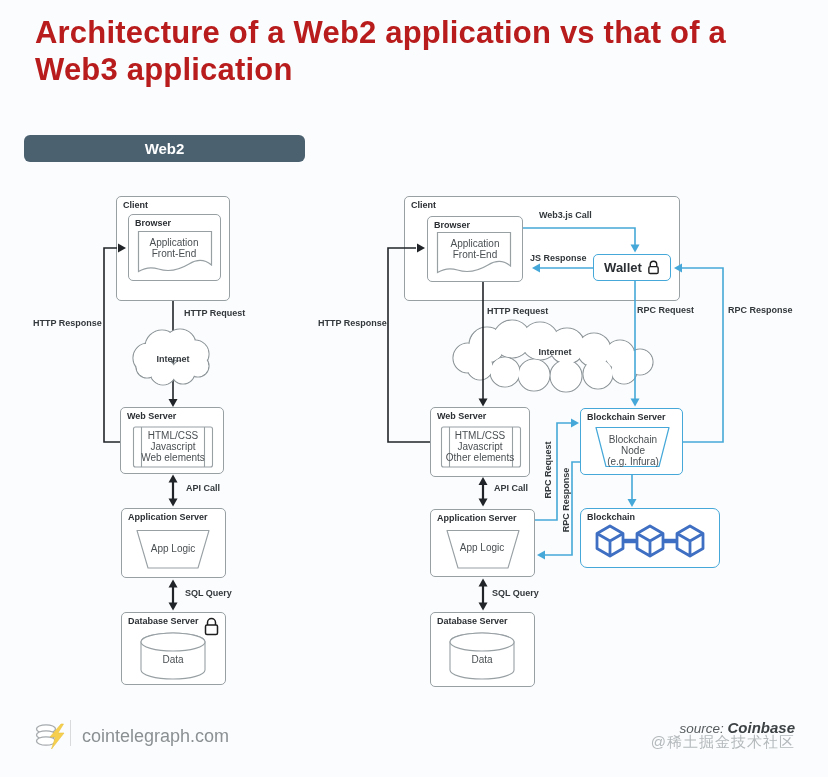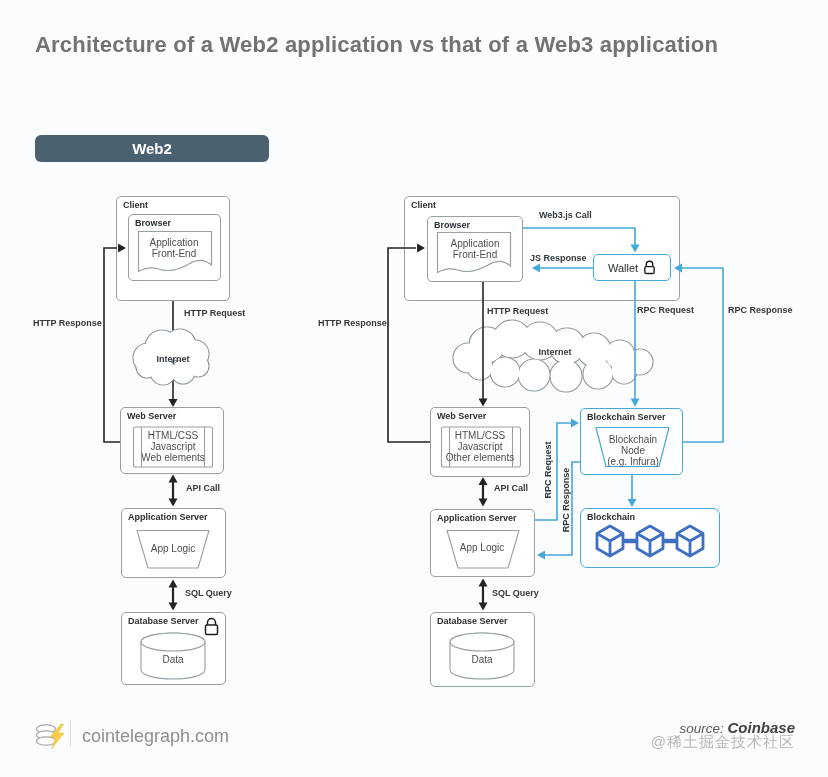--- a/index.html
+++ b/index.html
@@ -5,8 +5,8 @@
   html,body{margin:0;padding:0;background:#e9e9e9;}
   .stage{position:relative;width:828px;height:777px;background:#fbfcfd;overflow:hidden;
          font-family:"Liberation Sans","DejaVu Sans",sans-serif;}
-  .title{position:absolute;left:35px;top:26px;width:700px;font-size:22px;font-weight:bold;
-         color:#737373;line-height:37px;letter-spacing:.2px;}
+  .title{position:absolute;left:35px;top:14px;width:700px;font-size:31px;font-weight:bold;
+         color:#b91c1c;line-height:37px;letter-spacing:.2px;}
   .hdr{position:absolute;height:27px;background:#4b6170;border-radius:6px;color:#fff;
        font-size:15px;font-weight:bold;text-align:center;line-height:27px;z-index:1;}
   .bx{position:absolute;background:#fff;border:1.2px solid #98a0a4;border-radius:5px;z-index:1;box-sizing:border-box;}

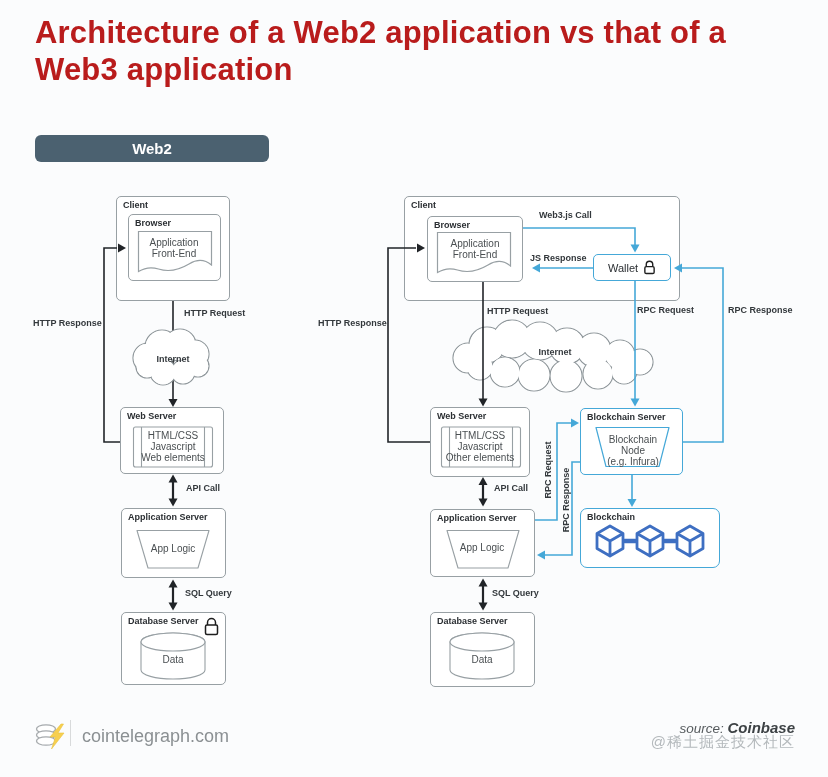--- a/index.html
+++ b/index.html
@@ -34,7 +34,7 @@
 
   <div class="title">Architecture of a Web2 application vs that of a Web3 application</div>
 
-  <div class="hdr" style="left:35px;top:135px;width:234px">Web2</div>
+  <div class="hdr" style="left:24px;top:135px;width:281px">Web2</div>
 
   <div class="bx" style="left:116px;top:196px;width:114px;height:105px">
     <span class="bt">Client</span>

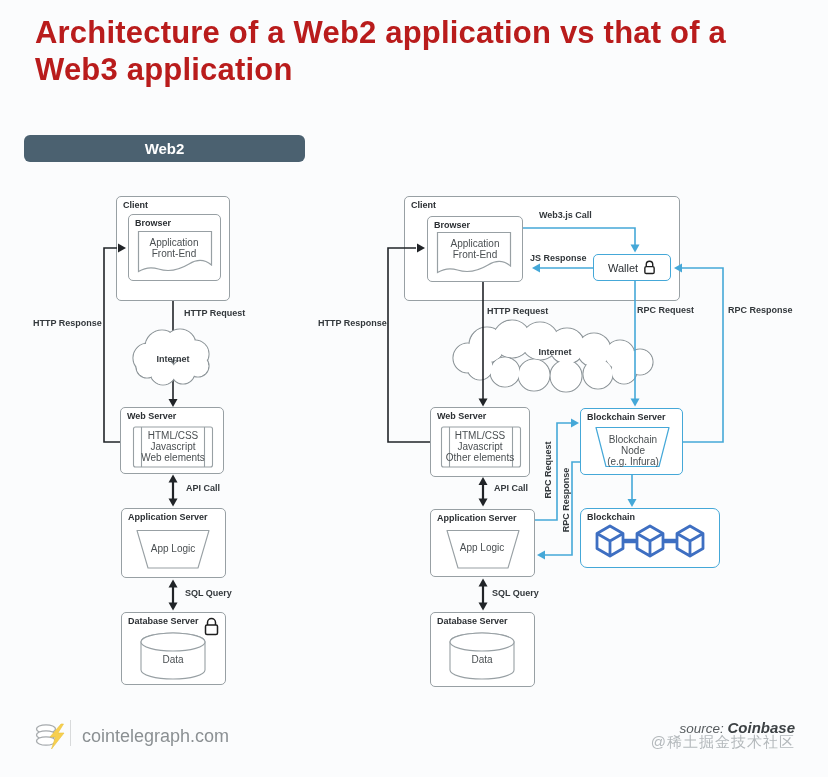--- a/index.html
+++ b/index.html
@@ -17,7 +17,7 @@
   .ct{position:absolute;font-size:10px;color:#4a4f52;text-align:center;line-height:11px;z-index:3;}
   .rot{transform:rotate(-90deg);transform-origin:center;text-align:center;}
   .wallet{display:flex;align-items:center;justify-content:center;gap:5px;}
-  .wallet .wt{font-size:11px;font-weight:normal;color:#2b2f33;}
+  .wallet .wt{font-size:13px;font-weight:bold;color:#2b2f33;}
   .abs{position:absolute;z-index:3;}
   .site{position:absolute;left:82px;top:726px;font-size:18px;color:#8b9093;z-index:3;}
   .divider{position:absolute;left:70px;top:720px;width:1px;height:26px;background:#d8dadb;}

